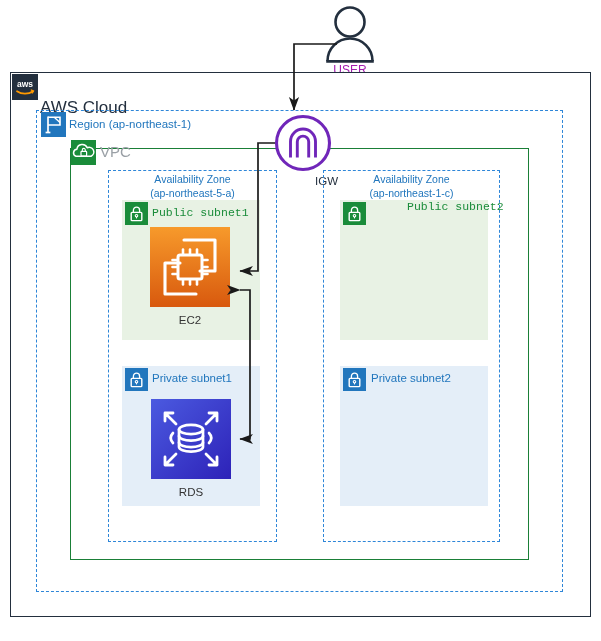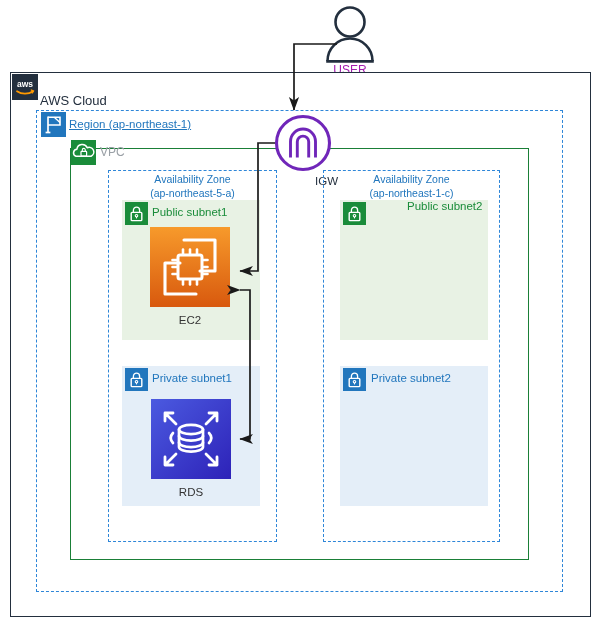--- a/index.html
+++ b/index.html
@@ -29,8 +29,8 @@
   }
   .aws-cloud-label {
     position: absolute;
-    left: 40px; top: 93px;
-    font-size: 13px;
+    left: 40px; top: 100px;
+    font-size: 17px;
     color: #232f3e;
     line-height: 16px;
     white-space: nowrap;

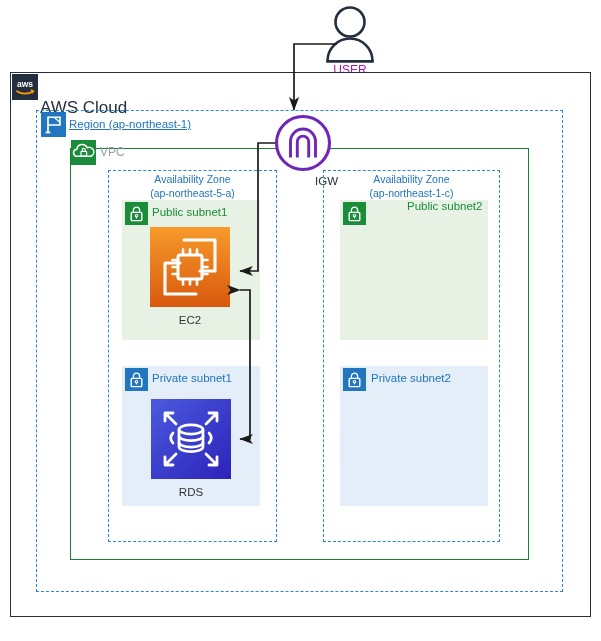--- a/index.html
+++ b/index.html
@@ -58,7 +58,6 @@
     color: #2176bd;
     line-height: 15px;
     white-space: nowrap;
-    text-decoration: underline;
   }
   .region-icon {
     position: absolute;

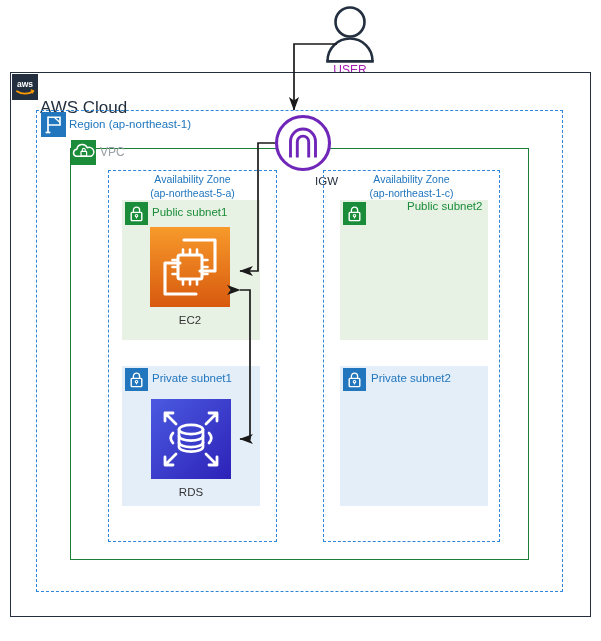--- a/index.html
+++ b/index.html
@@ -75,7 +75,7 @@
   .vpc-label {
     position: absolute;
     left: 100px; top: 144px;
-    font-size: 12px;
+    font-size: 15px;
     color: #9aa0a6;
     line-height: 16px;
     white-space: nowrap;

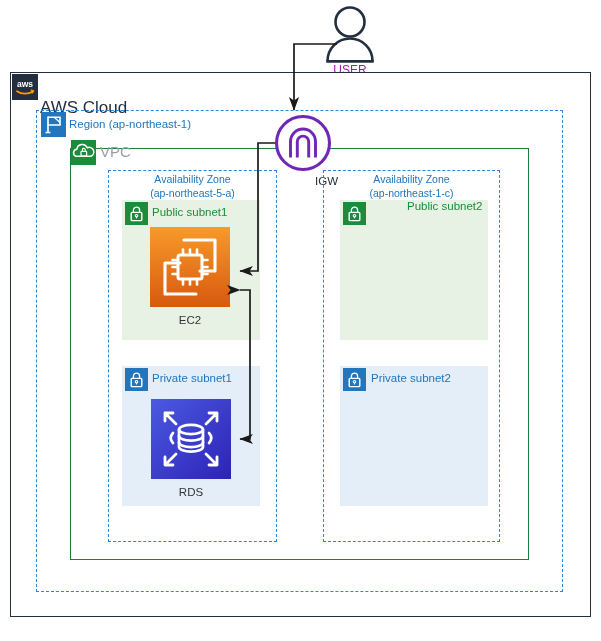--- a/index.html
+++ b/index.html
@@ -133,7 +133,7 @@
     line-height: 15px;
     white-space: nowrap;
   }
-  .subnet-label.pub  { color: #1a8c3a; }
+  .subnet-label.pub  { color: #1a8c3a; font-family: Liberation Mono, monospace; }
   .subnet-label.priv { color: #2176bd; }
   .subnet-label-pub1  { left: 152px; top: 205px; }
   .subnet-label-priv1 { left: 152px; top: 371px; }

